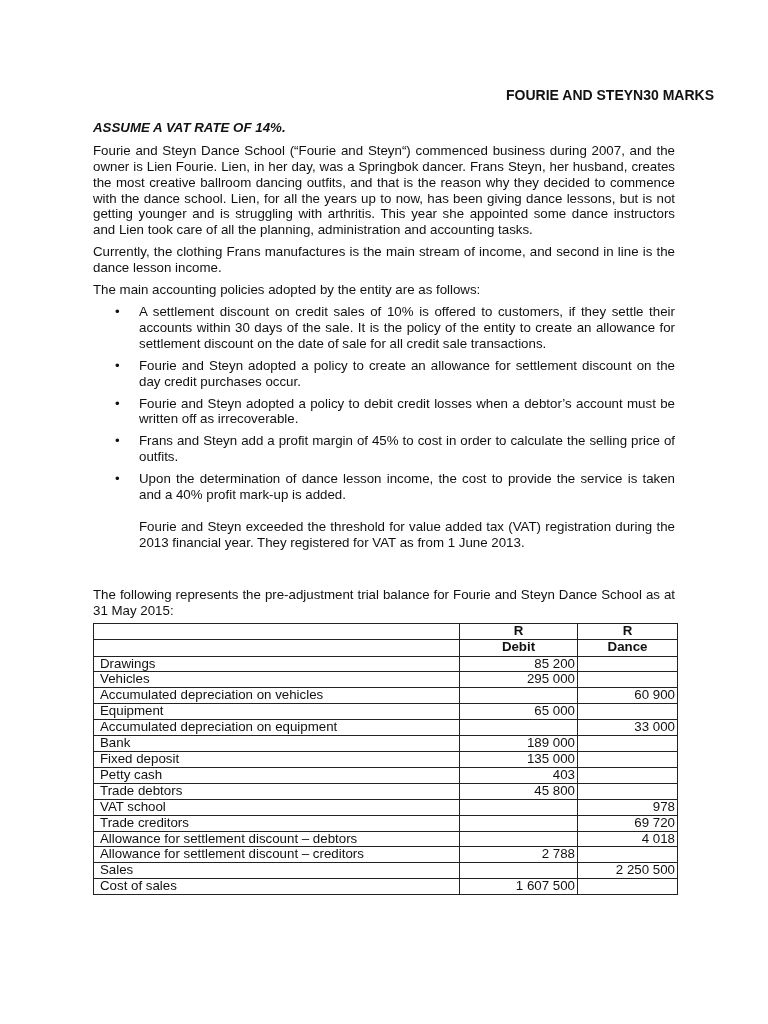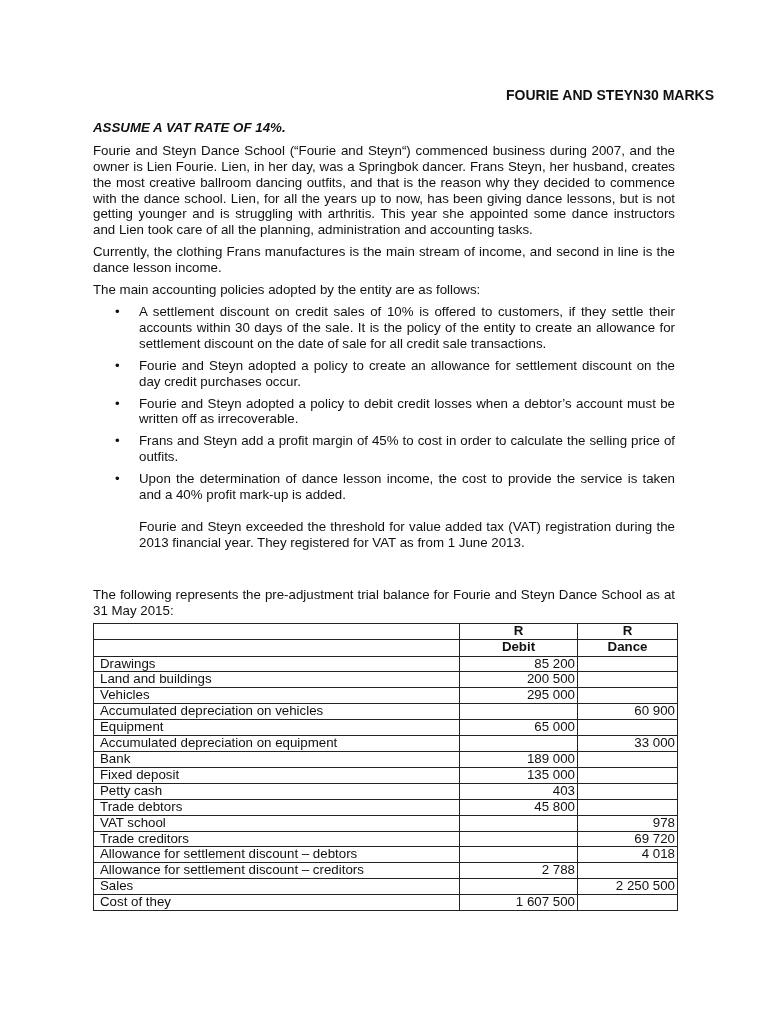--- a/index.html
+++ b/index.html
@@ -161,11 +161,6 @@
         <td class="num"></td>
       </tr>
       <tr>
-        <td>Land and buildings</td>
-        <td class="num">200 500</td>
-        <td class="num"></td>
-      </tr>
-      <tr>
         <td>Vehicles</td>
         <td class="num">295 000</td>
         <td class="num"></td>

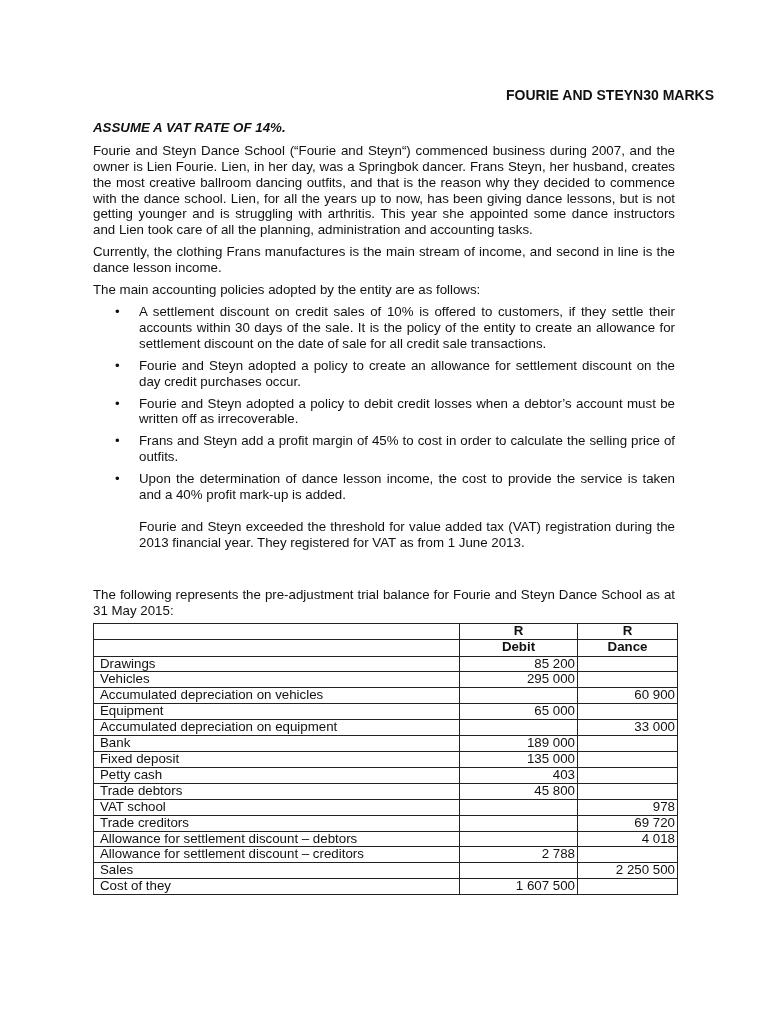--- a/index.html
+++ b/index.html
@@ -226,7 +226,7 @@
         <td class="num">2 250 500</td>
       </tr>
       <tr>
-        <td>Cost of they</td>
+        <td>Cost of sales</td>
         <td class="num">1 607 500</td>
         <td class="num"></td>
       </tr>

